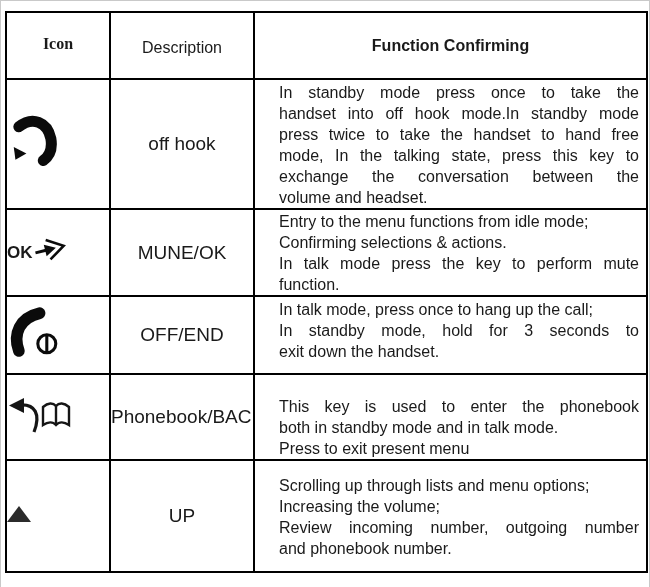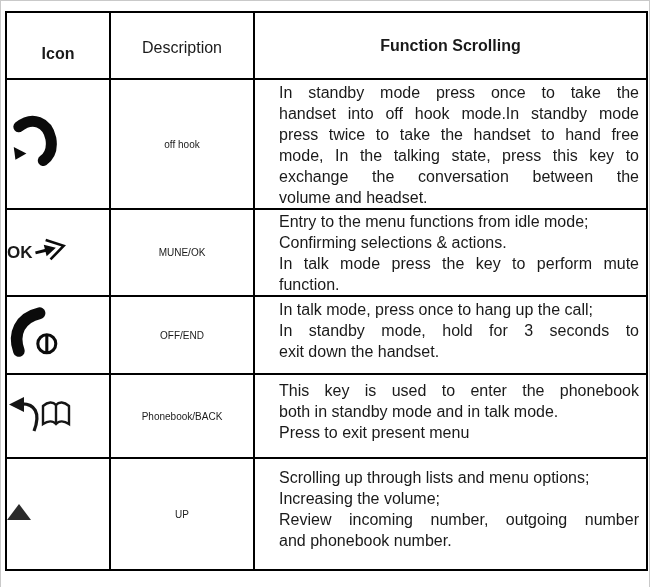--- a/index.html
+++ b/index.html
@@ -16,7 +16,7 @@
   th,td{border:2px solid #000;padding:0;overflow:hidden;}
   thead tr{height:67px;}
   th{font-size:16px;}
-  .icon-h{vertical-align:bottom;padding-bottom:15px;font-weight:bold;}
+  .icon-h{vertical-align:bottom;padding-bottom:25px;font-weight:bold;font-family:Liberation Serif, serif;}
   .desc-h{font-weight:normal;vertical-align:middle;padding-top:4px;}
   .func-h{font-weight:bold;vertical-align:middle;}
   tr.r0{height:128px;}

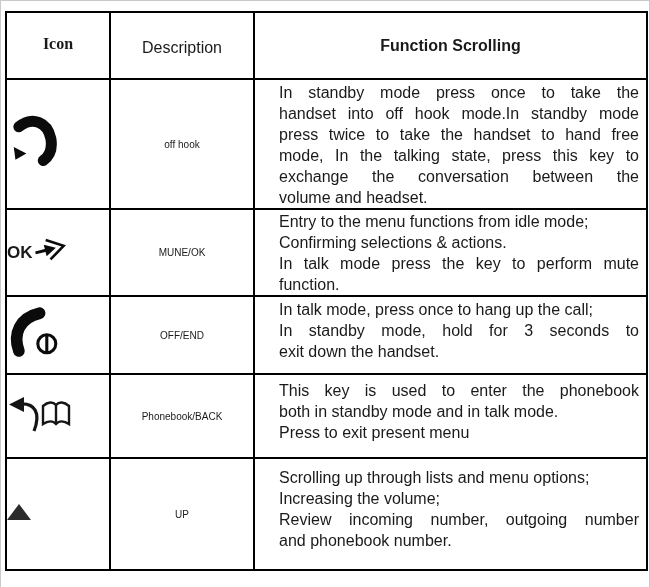--- a/index.html
+++ b/index.html
@@ -50,7 +50,7 @@
       <tr>
         <th class="icon-h">Icon</th>
         <th class="desc-h">Description</th>
-        <th class="func-h">Function Scrolling</th>
+        <th class="func-h">Function Confirming</th>
       </tr>
     </thead>
     <tbody>

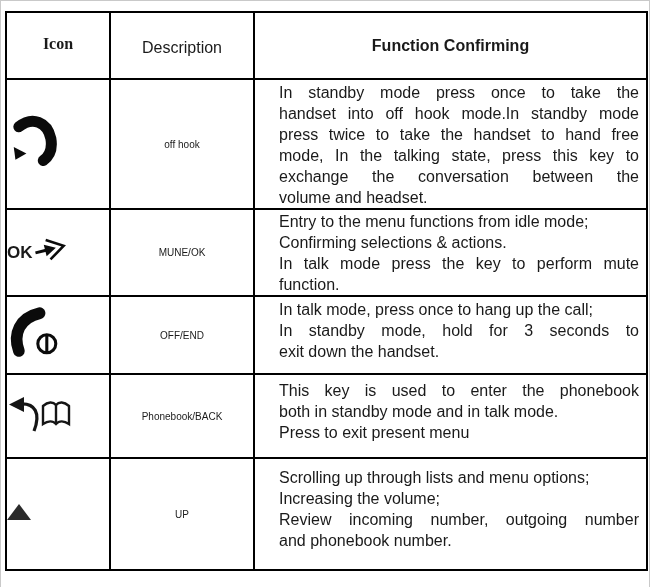--- a/index.html
+++ b/index.html
@@ -25,7 +25,7 @@
   tr.r3{height:84px;}
   tr.r4{height:112px;}
   .icon-cell{text-align:left;vertical-align:middle;}
-  .desc-cell{text-align:center;vertical-align:middle;font-size:10px;}
+  .desc-cell{text-align:center;vertical-align:middle;font-size:19px;}
   .func-cell{vertical-align:top;padding:2px 7px 0 7px;font-size:16px;line-height:21px;}
   tr.r1 .func-cell{padding-top:1px;border-radius:16px;}
   tr.r3 .func-cell{padding-top:5px;}

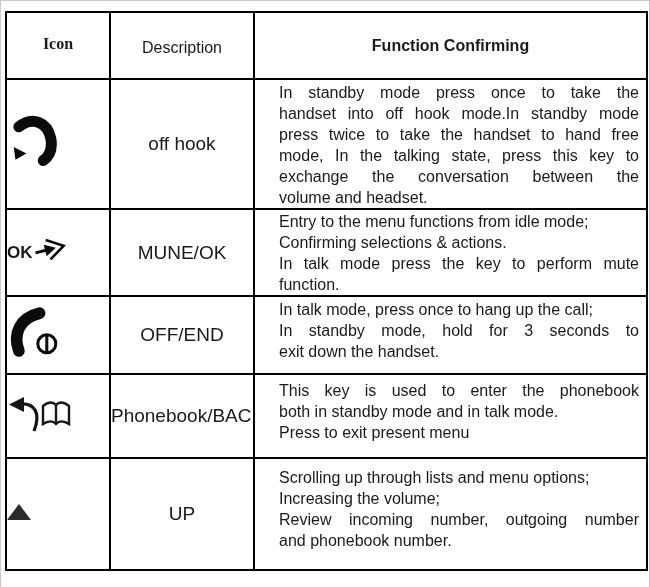--- a/index.html
+++ b/index.html
@@ -28,7 +28,7 @@
   .desc-cell{text-align:center;vertical-align:middle;font-size:19px;}
   .func-cell{vertical-align:top;padding:2px 7px 0 7px;font-size:16px;line-height:21px;}
   tr.r1 .func-cell{padding-top:1px;border-radius:16px;}
-  tr.r3 .func-cell{padding-top:5px;}
+  tr.r3 .func-cell{padding-top:21px;}
   tr.r4 .func-cell{padding-top:8px;}
   .fline{text-align:left;margin-left:17px;}
   .fline.just{text-align:justify;text-align-last:justify;}

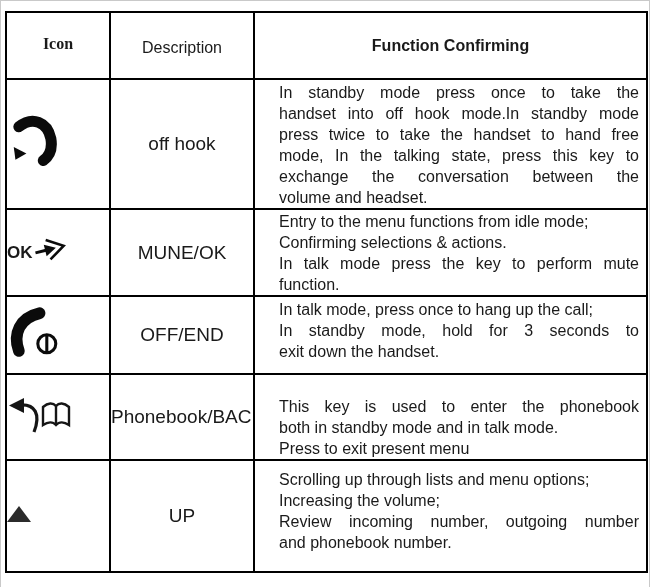--- a/index.html
+++ b/index.html
@@ -29,7 +29,7 @@
   .func-cell{vertical-align:top;padding:2px 7px 0 7px;font-size:16px;line-height:21px;}
   tr.r1 .func-cell{padding-top:1px;border-radius:16px;}
   tr.r3 .func-cell{padding-top:21px;}
-  tr.r4 .func-cell{padding-top:8px;}
+  tr.r4 .func-cell{padding-top:14px;}
   .fline{text-align:left;margin-left:17px;}
   .fline.just{text-align:justify;text-align-last:justify;}
   .ok-wrap{display:inline-flex;align-items:center;}

